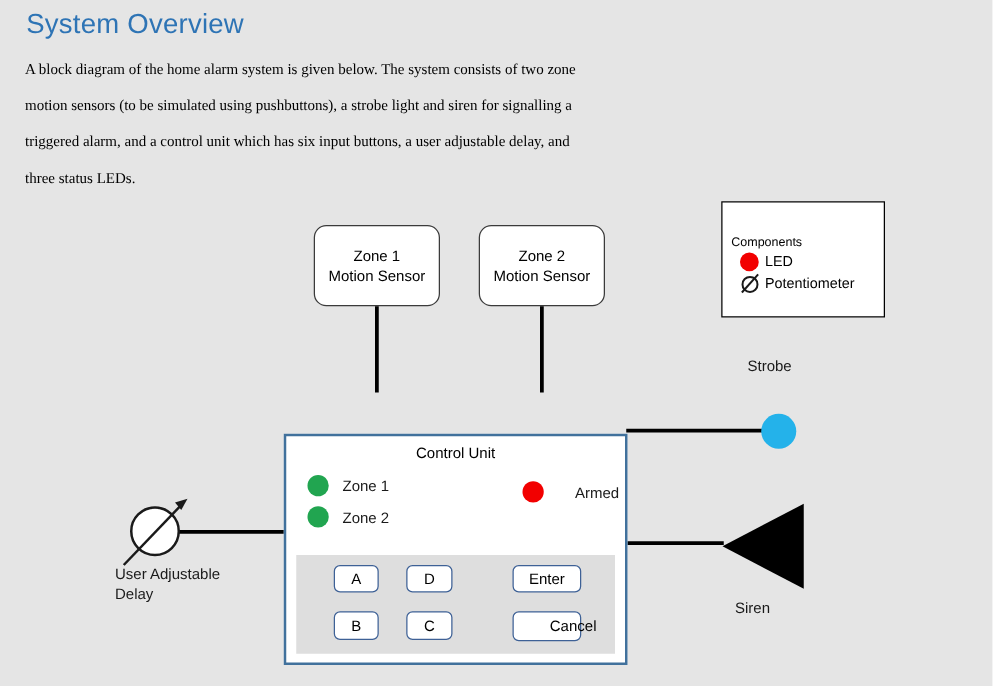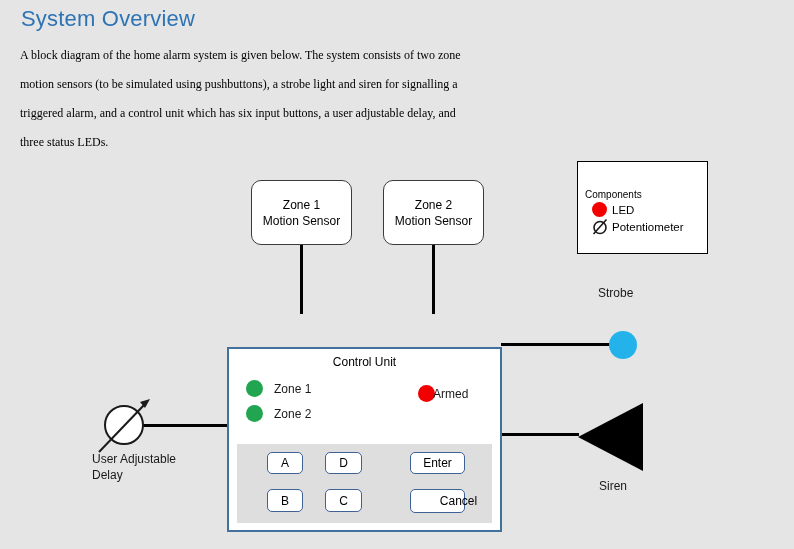--- a/index.html
+++ b/index.html
@@ -29,7 +29,7 @@
   .cu-title{left:0;top:6px;width:100%;text-align:center;font-size:12px;}
   .led{width:17px;height:17px;border-radius:50%;}
   .cu-led-z1{left:17px;top:31px;} .cu-led-z2{left:17px;top:56px;} .cu-led-armed{left:189px;top:36px;}
-  .cu-lab-z1{left:45px;top:33px;} .cu-lab-z2{left:45px;top:58px;} .cu-lab-armed{left:204px;top:38px;text-align:center;}
+  .cu-lab-z1{left:45px;top:33px;} .cu-lab-z2{left:45px;top:58px;} .cu-lab-armed{left:231px;top:38px;text-align:center;}
   .keypad{left:8px;top:95px;width:255px;height:79px;background:#DEDEDE;}
   .cu-btn{position:absolute;background:#fff;border:1.5px solid #3E6196;border-radius:5px;
           display:flex;align-items:center;justify-content:center;font-size:12px;box-sizing:border-box;}

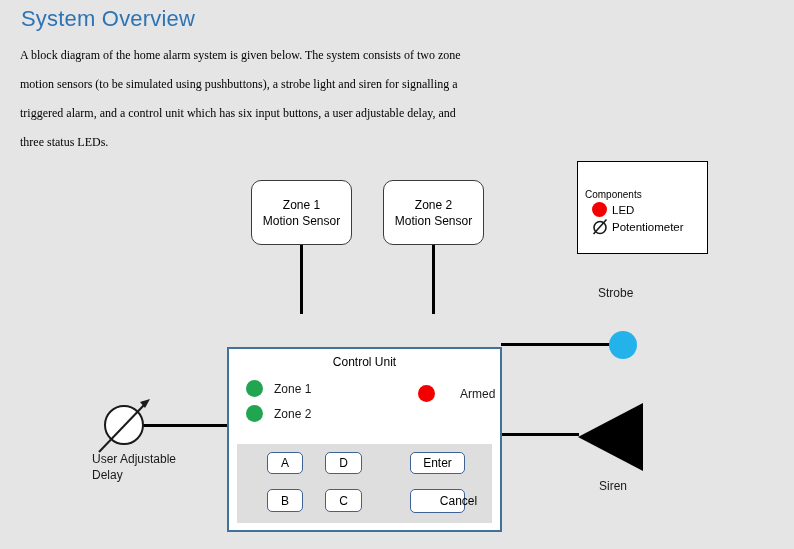--- a/index.html
+++ b/index.html
@@ -46,7 +46,7 @@
   .siren-triangle{left:578px;top:403px;width:0;height:0;
                   border-top:34.5px solid transparent;border-bottom:34.5px solid transparent;
                   border-right:65px solid #000;}
-  .siren-label{left:588px;top:479px;width:50px;text-align:center;}
+  .siren-label{left:588px;top:479px;width:50px;text-align:left;}
 
   
   .pot-svg{left:92px;top:392px;}

